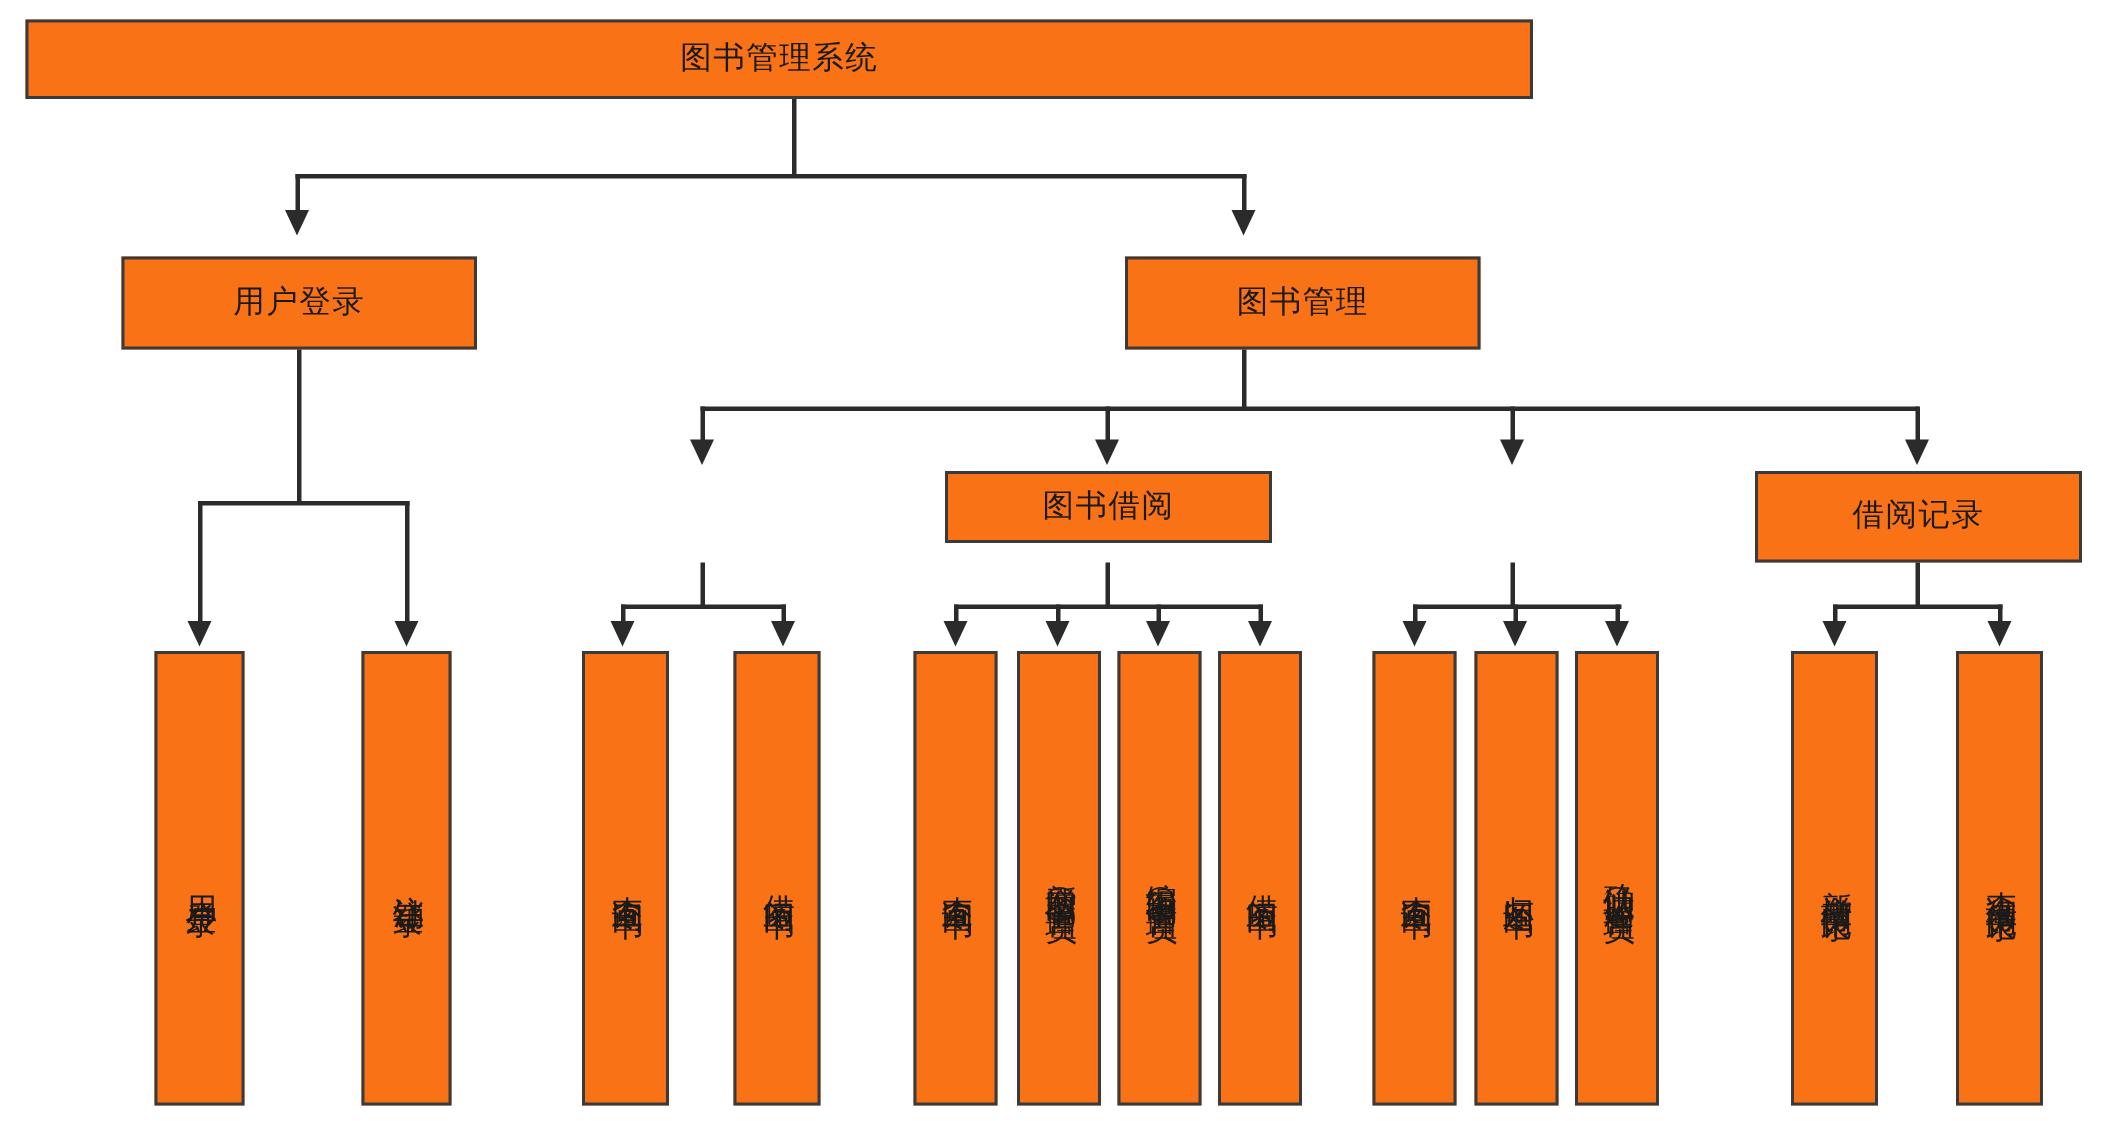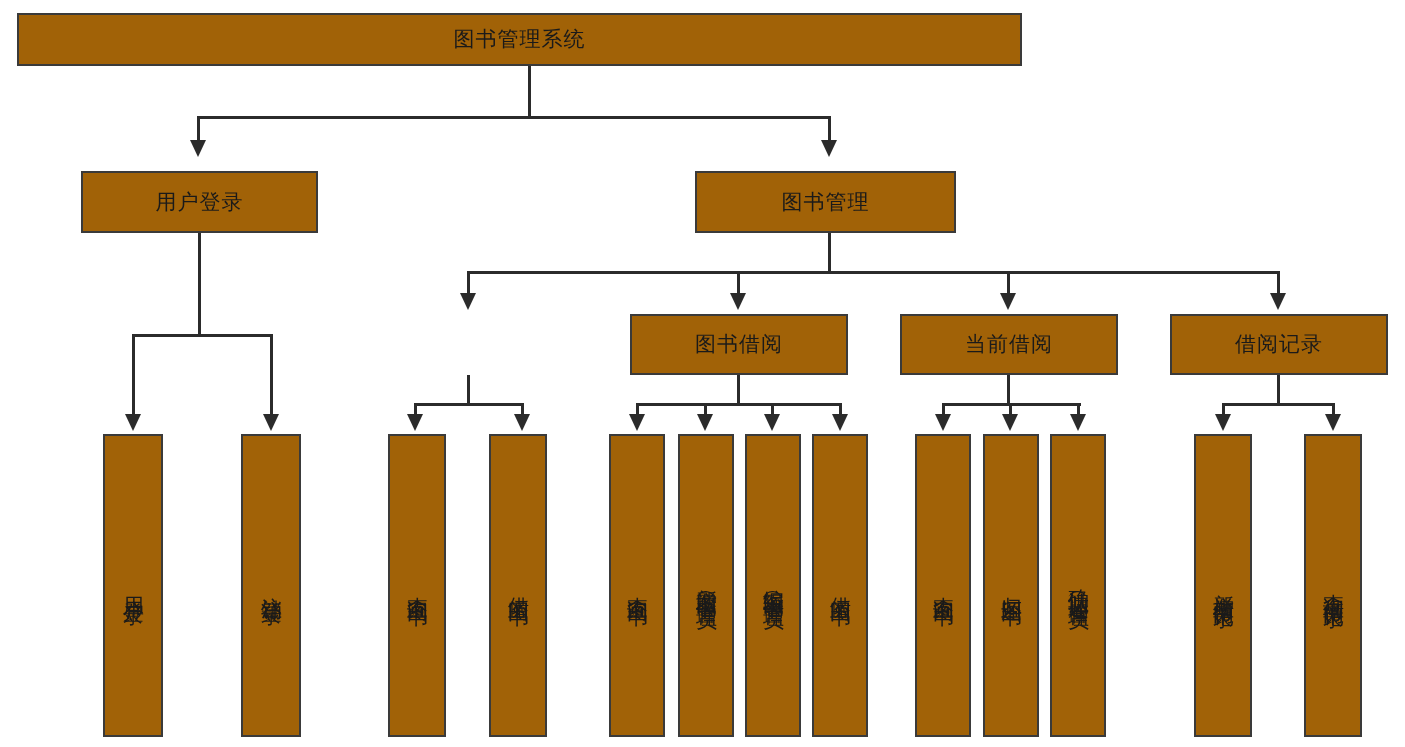--- a/index.html
+++ b/index.html
@@ -21,7 +21,7 @@
     position: absolute;
     box-sizing: border-box;
     border: 2px solid #3a3a3a;
-    background: #a16207;
+    background: #f97316;
     display: flex;
     align-items: center;
     justify-content: center;

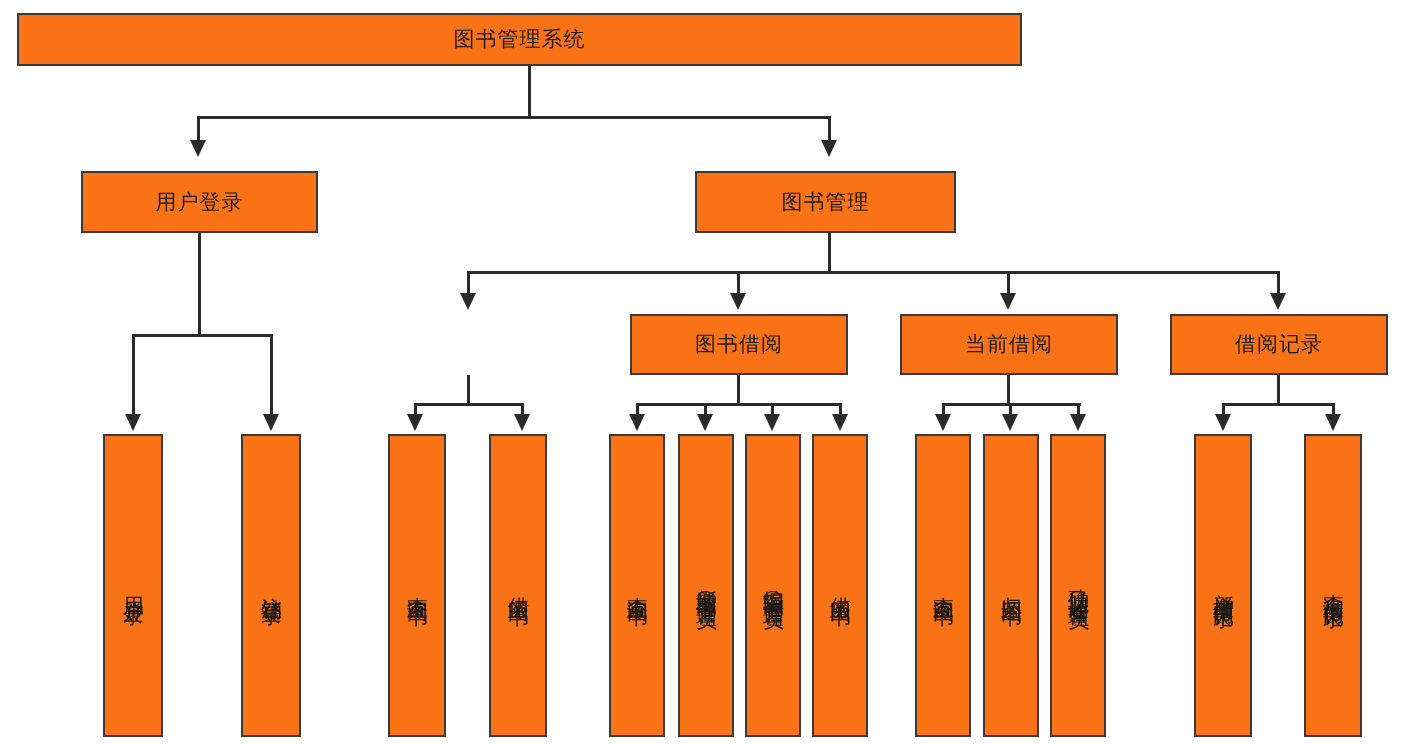--- a/index.html
+++ b/index.html
@@ -88,7 +88,7 @@
   <div class="node horiz" style="left:81px; top:171px; width:237px; height:62px;">
     <span class="label">用户登录</span>
   </div>
-  <div class="node horiz" style="left:695px; top:171px; width:261px; height:62px;">
+  <div class="node horiz" style="left:750px; top:171px; width:237px; height:62px;">
     <span class="label">图书管理</span>
   </div>
 

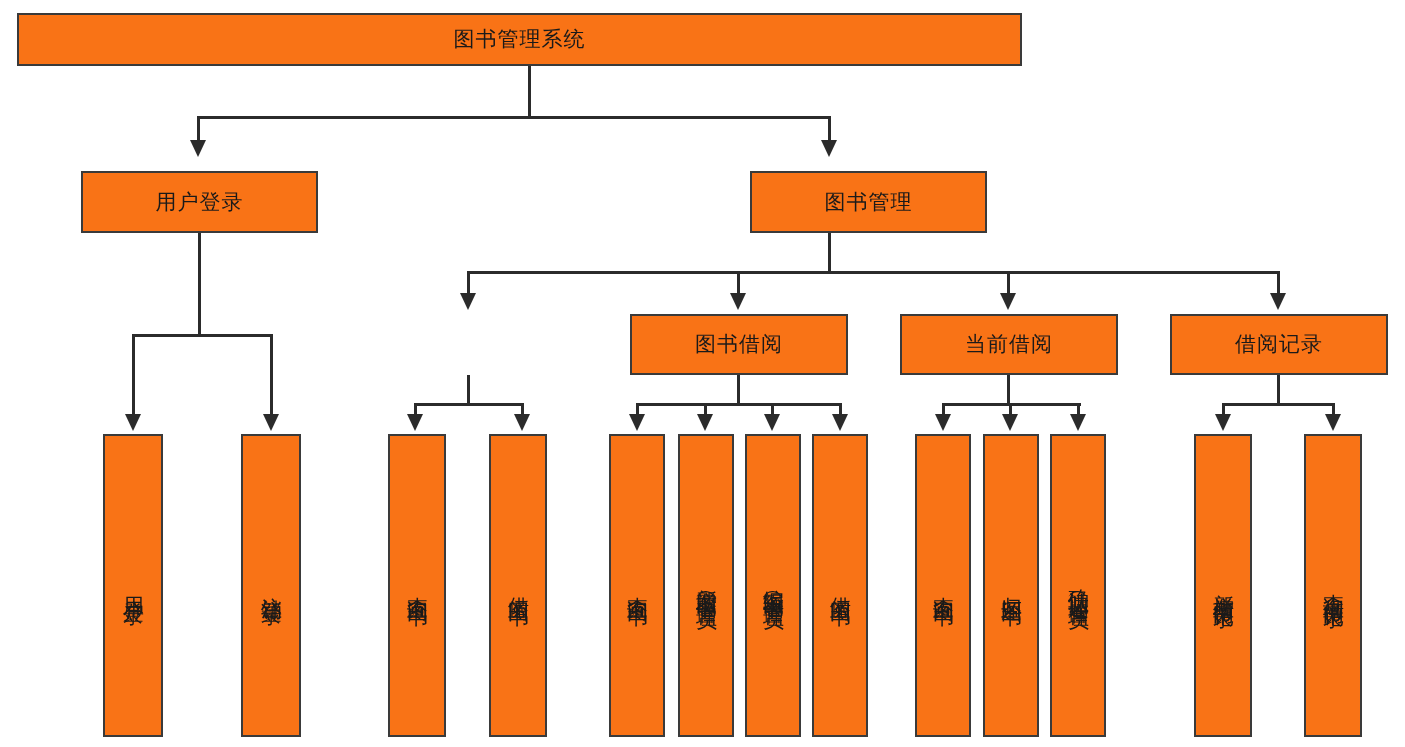--- a/index.html
+++ b/index.html
@@ -110,7 +110,7 @@
   <div class="arrow" style="left:1000px; top:293px;"></div>
   <div class="arrow" style="left:1270px; top:293px;"></div>
 
-  <div class="node horiz" style="left:630px; top:314px; width:218px; height:61px;">
+  <div class="node horiz" style="left:630px; top:314px; width:218px; height:48px;">
     <span class="label">图书借阅</span>
   </div>
   <div class="node horiz" style="left:900px; top:314px; width:218px; height:61px;">

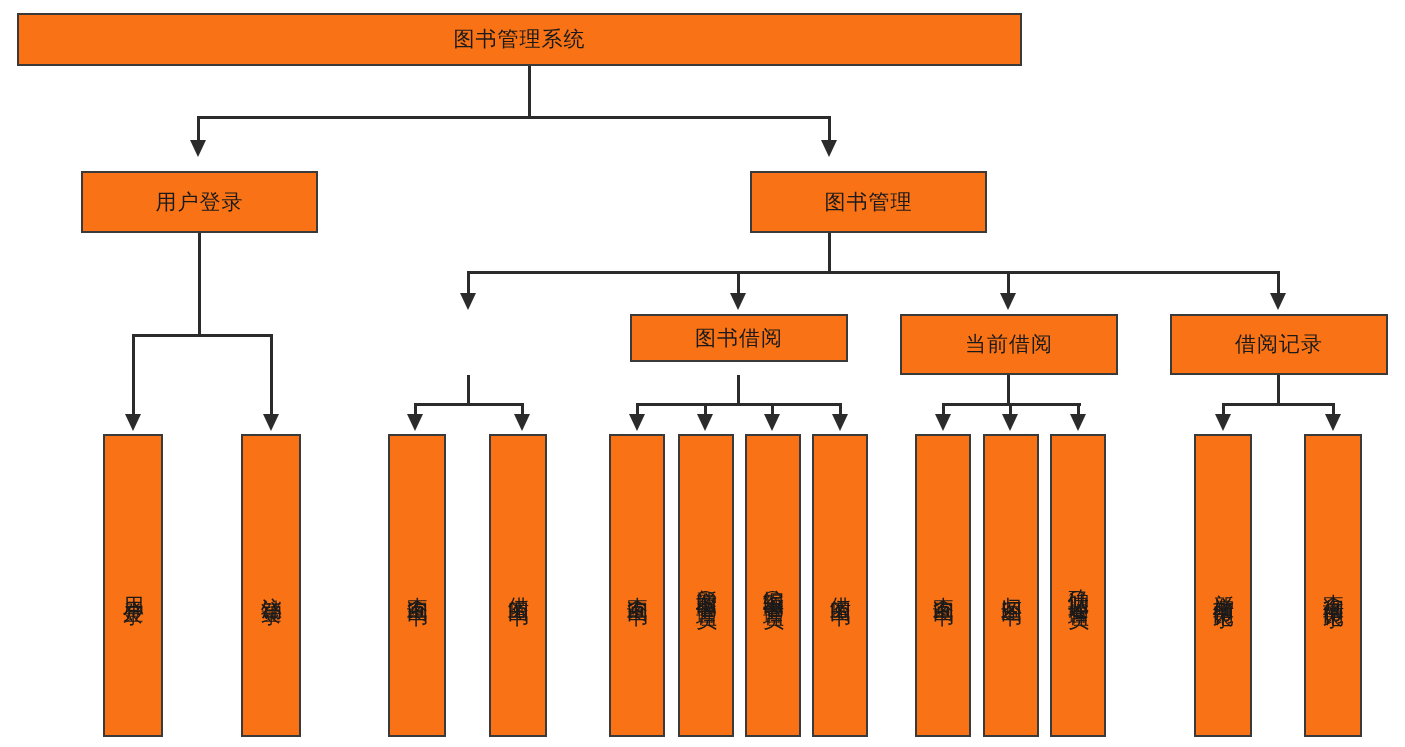--- a/index.html
+++ b/index.html
@@ -113,9 +113,6 @@
   <div class="node horiz" style="left:630px; top:314px; width:218px; height:48px;">
     <span class="label">图书借阅</span>
   </div>
-  <div class="node horiz" style="left:900px; top:314px; width:218px; height:61px;">
-    <span class="label">当前借阅</span>
-  </div>
   <div class="node horiz" style="left:1170px; top:314px; width:218px; height:61px;">
     <span class="label">借阅记录</span>
   </div>

